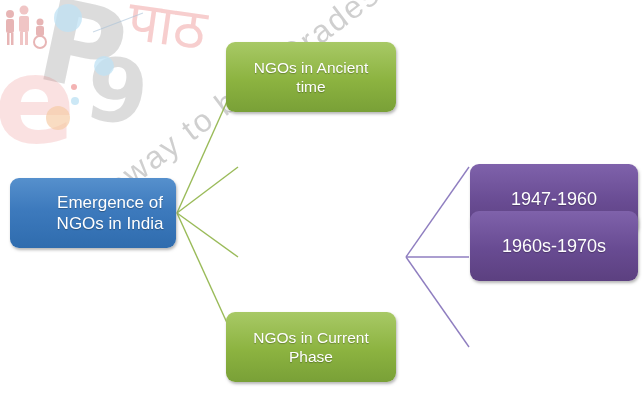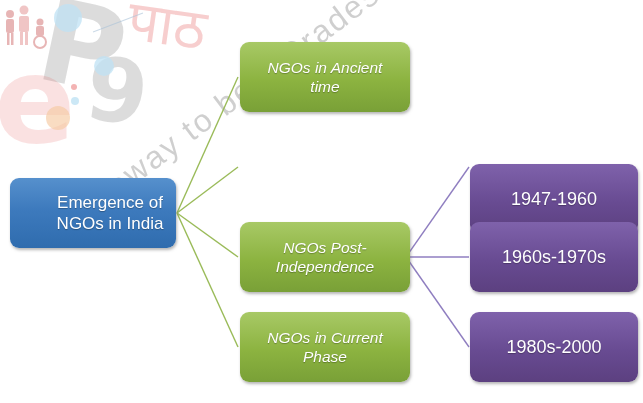--- a/index.html
+++ b/index.html
@@ -35,9 +35,8 @@
     padding-left:46px;
   }
   .phase-node{
-    left:240px;width:170px;height:70px;font-size:15.5px;
+    left:226px;width:170px;height:70px;font-size:15.5px;
     background:linear-gradient(180deg,#a8c966 0%,#8cb340 55%,#79a037 100%);
-    font-style:italic;
   }
   .phase-0{top:42px;}
   .phase-1{top:132px;}

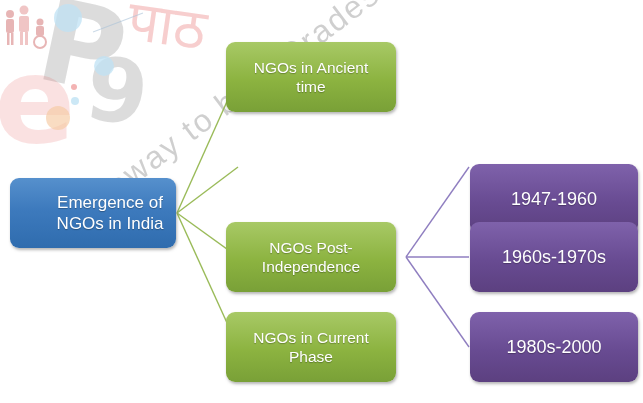--- a/index.html
+++ b/index.html
@@ -111,9 +111,6 @@
   <div class="node phase-node phase-0">
     <span>NGOs in Ancient time</span>
   </div>
-  <div class="node phase-node phase-2">
-    <span>NGOs Post-Independence</span>
-  </div>
   <div class="node phase-node phase-3">
     <span>NGOs in Current Phase</span>
   </div>

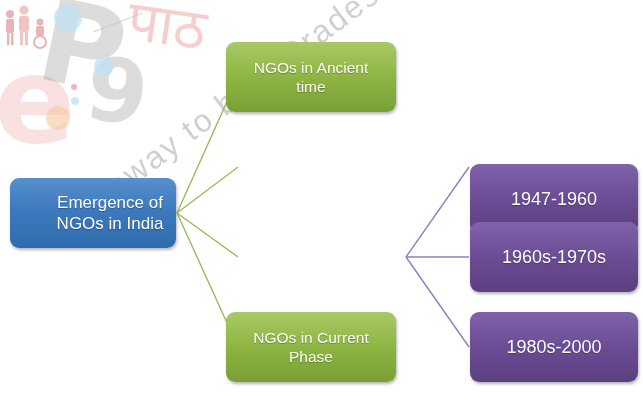--- a/index.html
+++ b/index.html
@@ -47,7 +47,7 @@
     background:linear-gradient(180deg,#7f62ab 0%,#684b92 55%,#5c4080 100%);
   }
   .period-0{top:132px;margin-top:32px;}
-  .period-1{top:222px;}
+  .period-1{top:211px;}
   .period-2{top:312px;}
 </style>
 </head>

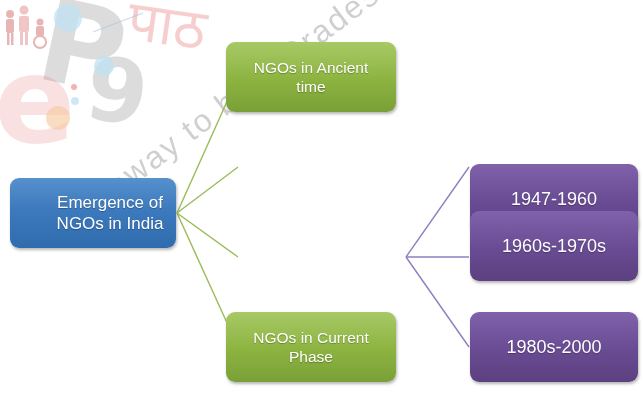--- a/index.html
+++ b/index.html
@@ -121,9 +121,6 @@
   <div class="node period-node period-1">
     <span>1960s-1970s</span>
   </div>
-  <div class="node period-node period-2">
-    <span>1980s-2000</span>
-  </div>
 
 </div>
 

